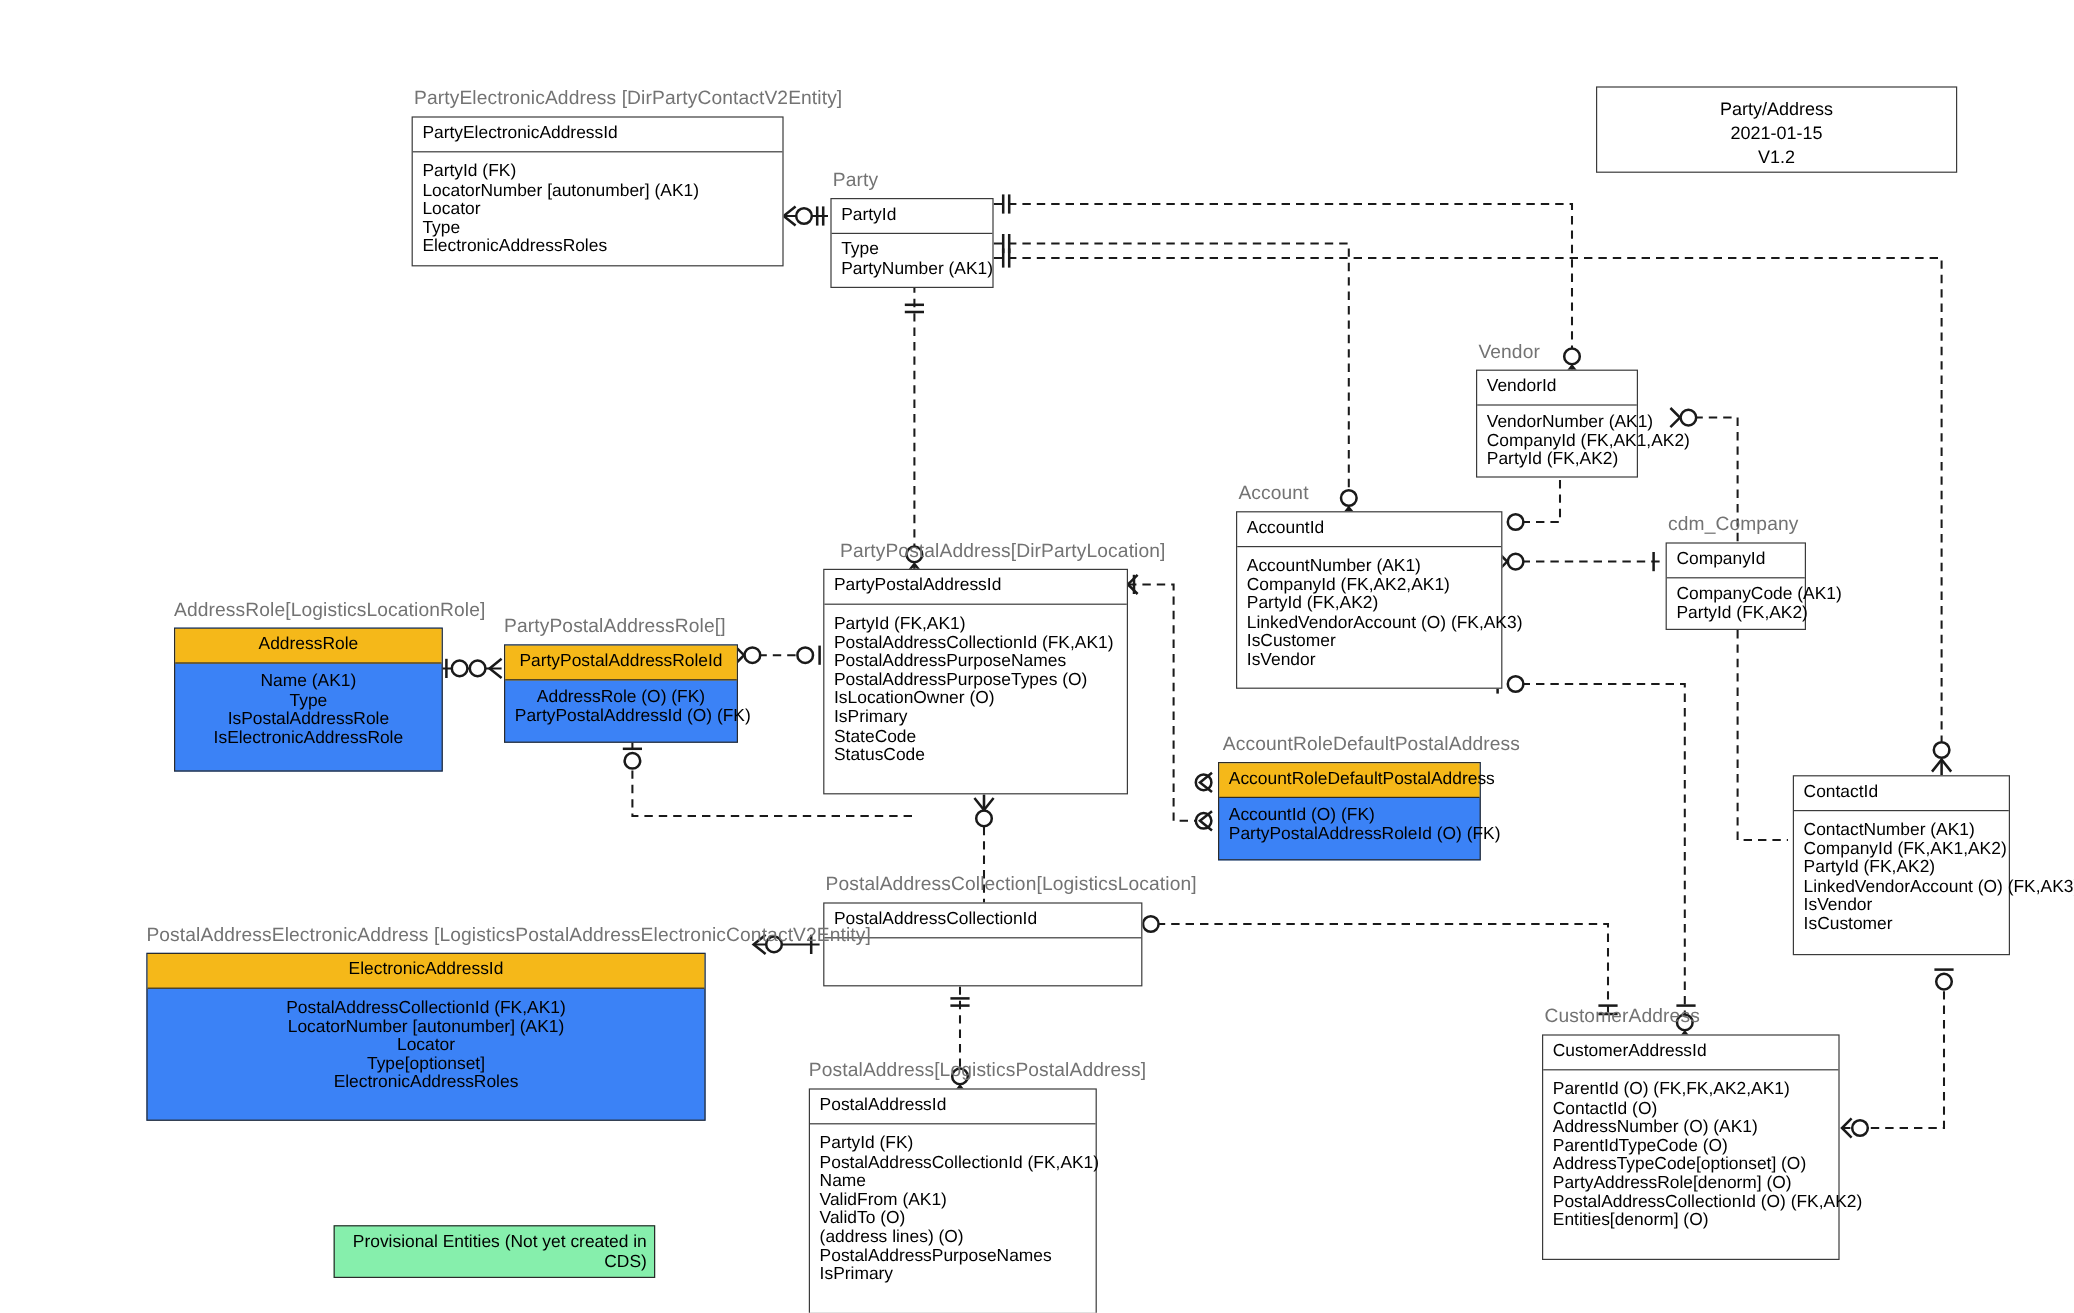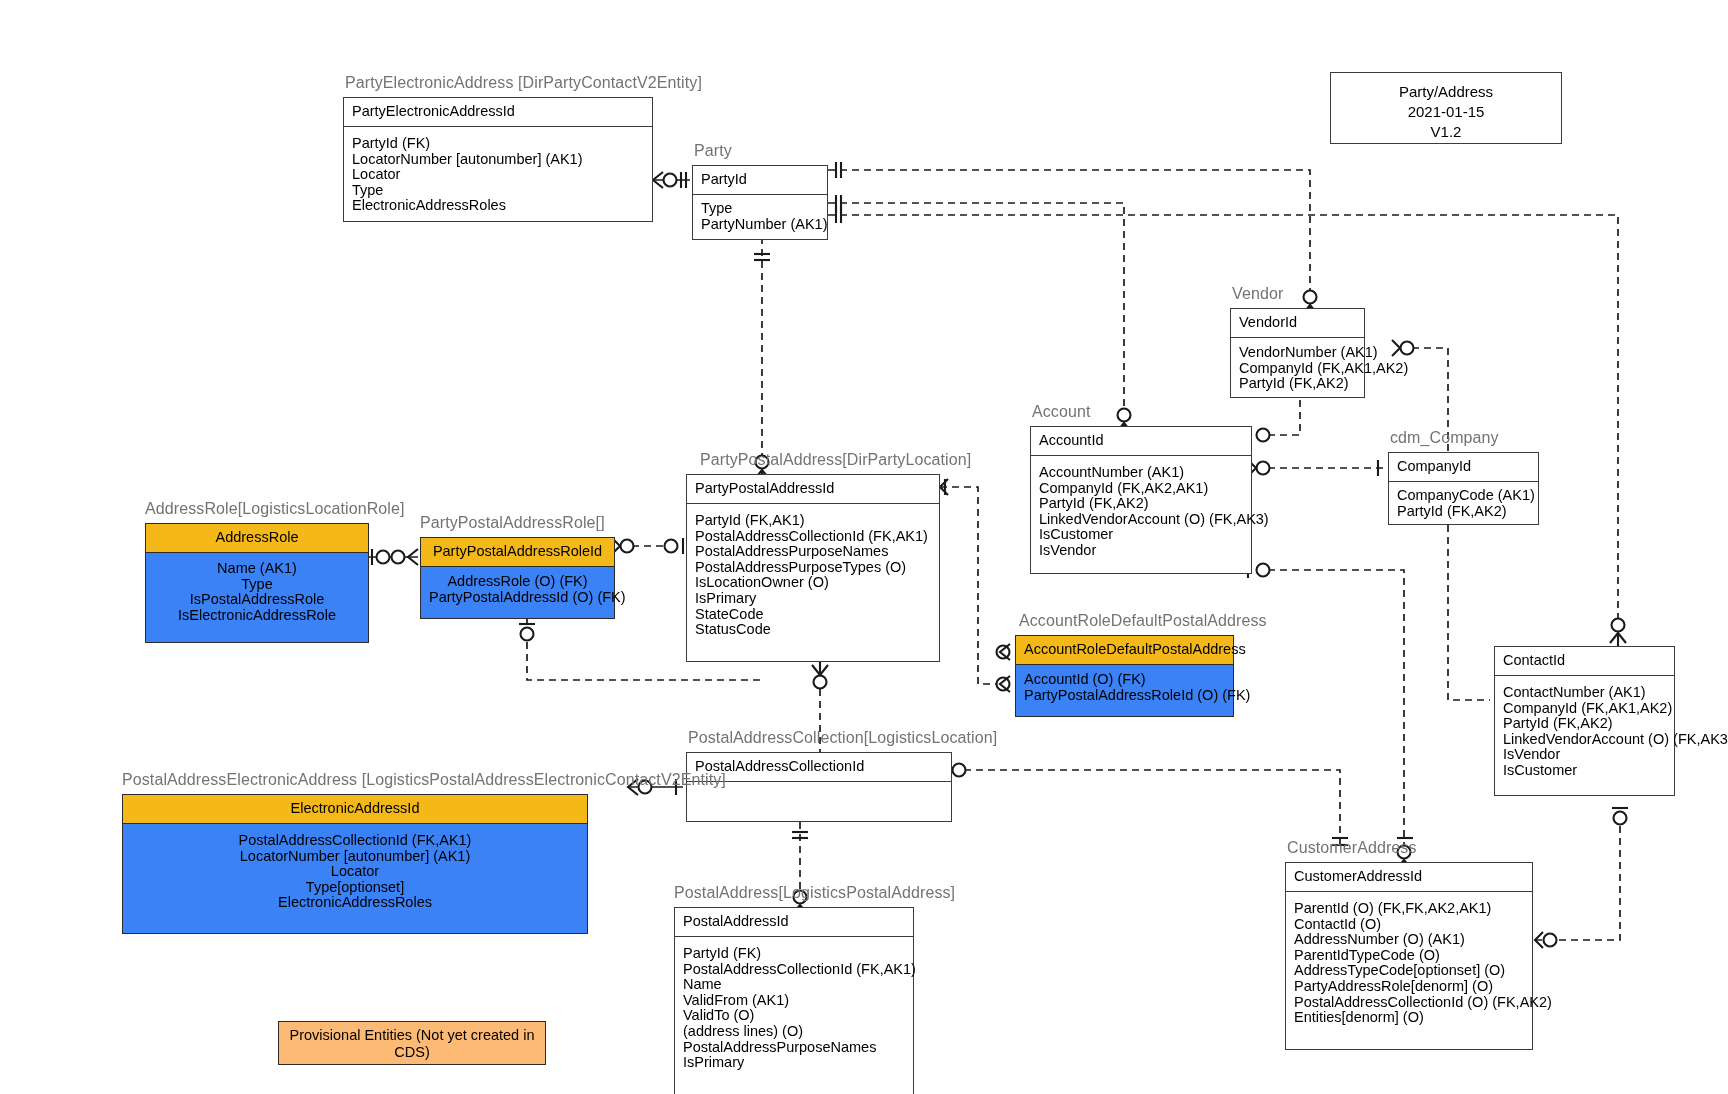--- a/index.html
+++ b/index.html
@@ -414,7 +414,7 @@
     </div>
   </div>
 
-  <div class="titlebox" style="left:1330px;top:72px;width:232px;height:72px;">
+  <div class="titlebox" style="left:1330px;top:72px;width:301px;height:72px;">
     <div>Party/Address</div>
     <div>2021-01-15</div>
     <div>V1.2</div>

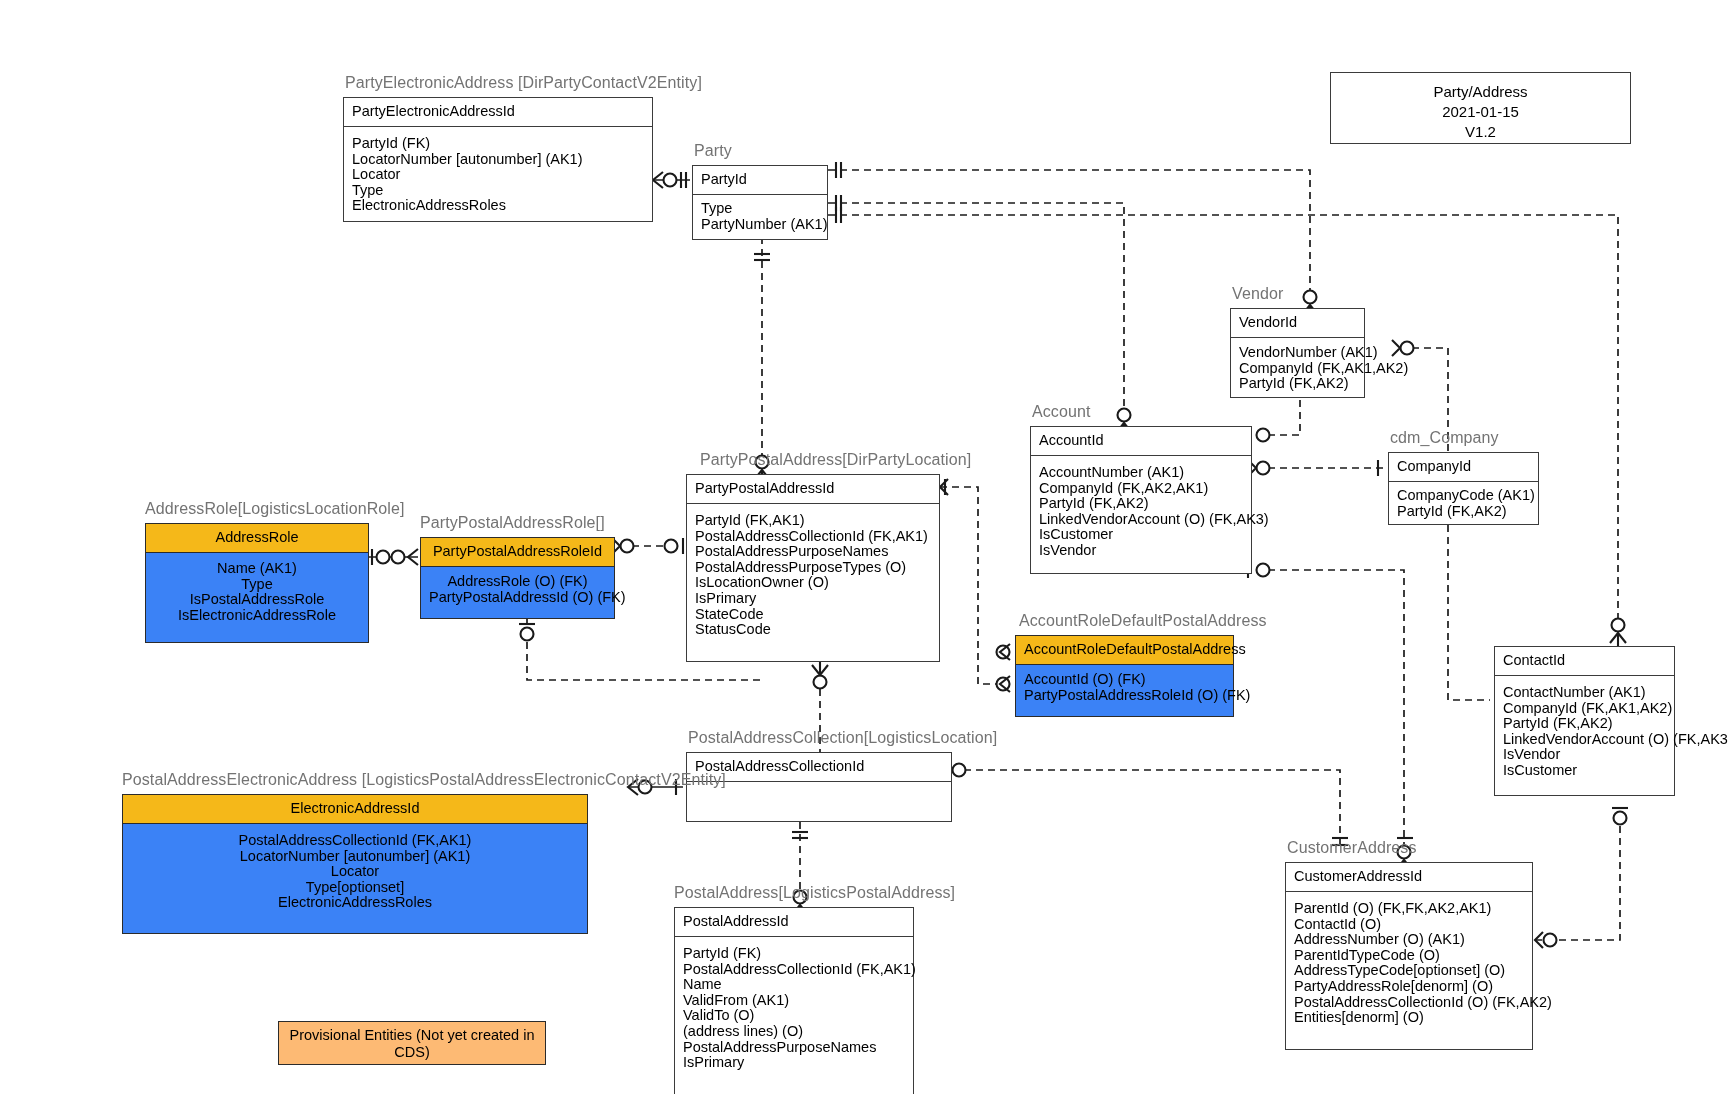--- a/index.html
+++ b/index.html
@@ -283,7 +283,7 @@
 
   <div class="entity" style="left:1388px;top:430px;">
     <div class="ent-title" style="left:2px;top:0px;">cdm_Company</div>
-    <div class="ent-box" style="left:0px;top:22px;width:151px;height:73px;">
+    <div class="ent-box" style="left:0px;top:22px;width:117px;height:73px;">
       <div class="ent-key">CompanyId</div>
       <div class="ent-attrs" style="padding-top:6px;">
         <div>CompanyCode (AK1)</div>

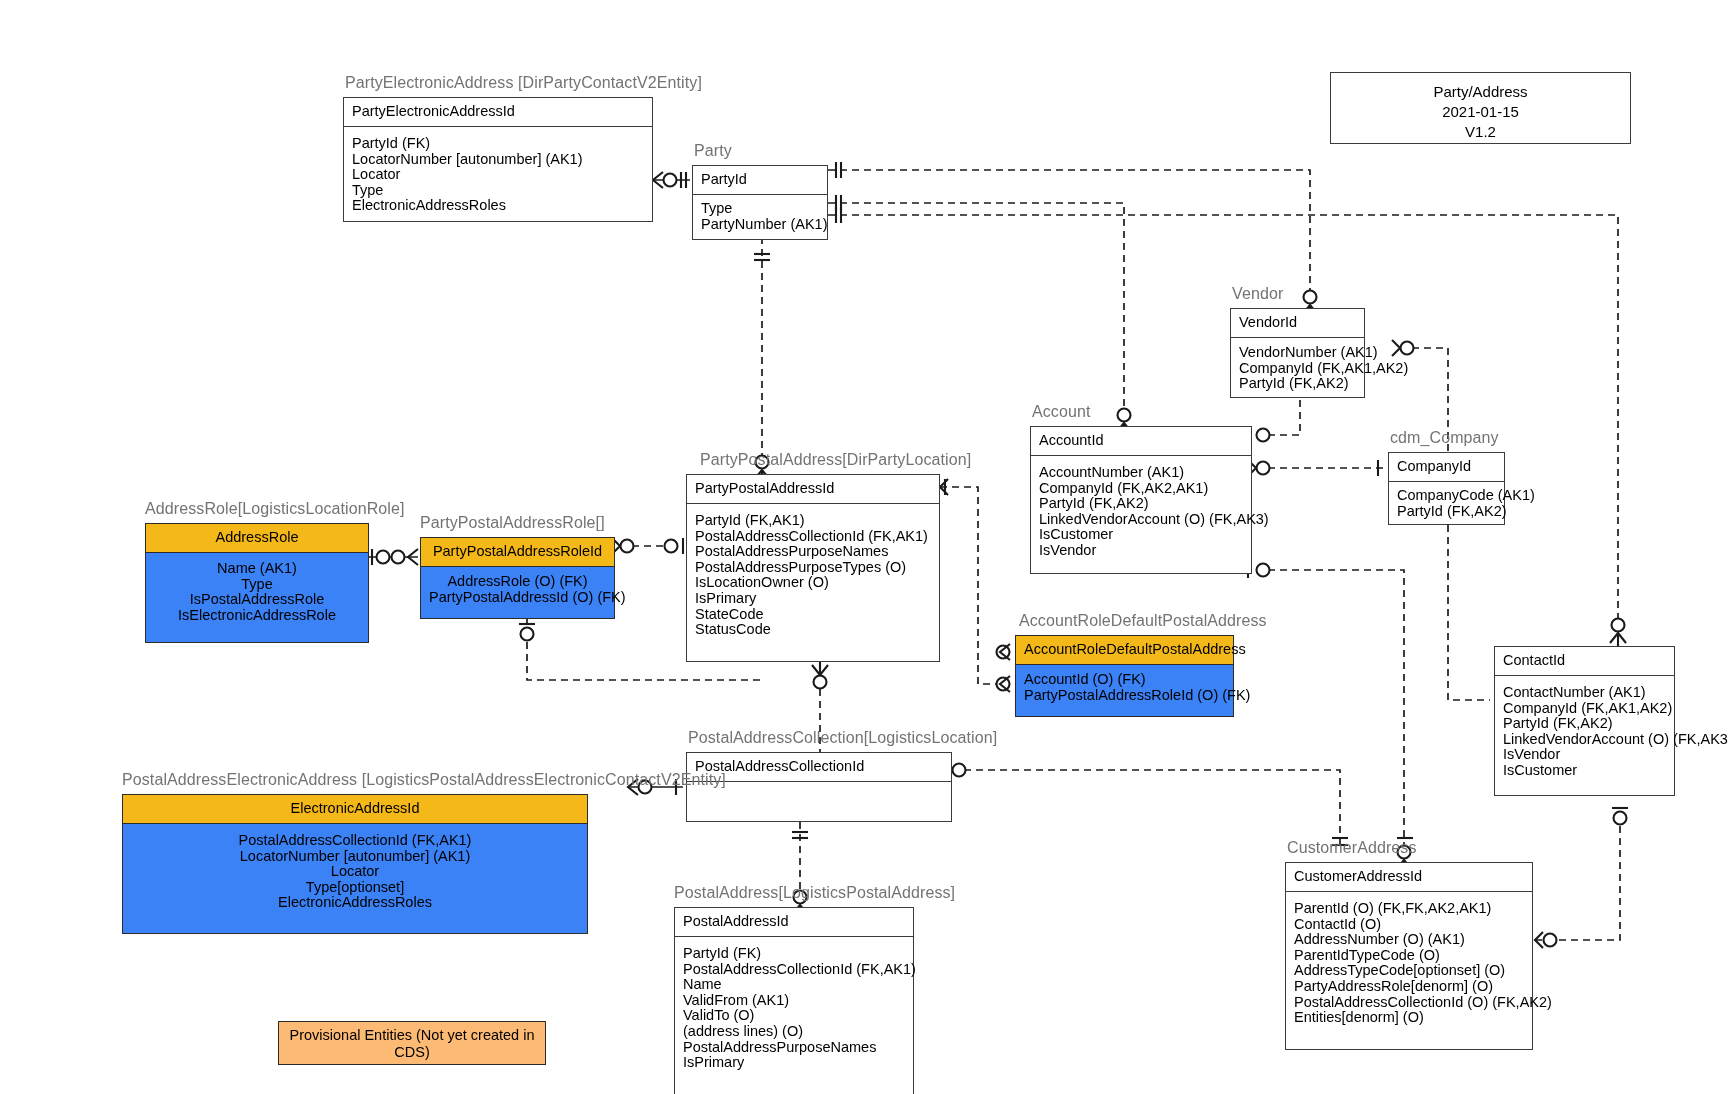--- a/index.html
+++ b/index.html
@@ -34,9 +34,9 @@
   .orange .ent-key{border-bottom:1.6px solid #2b2b2b;background:#F5B819;}
   .orange .ent-key,.orange .ent-attrs{text-align:center;}
   .legend{
-    position:absolute;box-sizing:border-box;background:#fdba74;
+    position:absolute;box-sizing:border-box;background:#86efac;
     border:1.6px solid #2b2b2b;font-size:14.5px;line-height:17px;
-    text-align:center;padding:5px 6px;
+    text-align:right;padding:5px 6px;
   }
   .titlebox{
     position:absolute;box-sizing:border-box;background:#fff;

